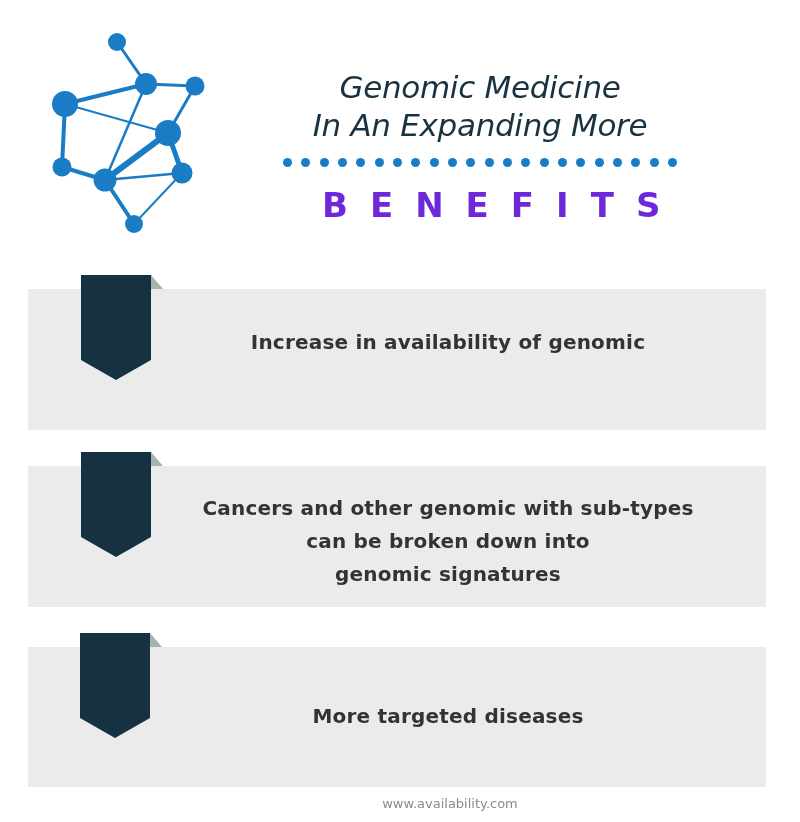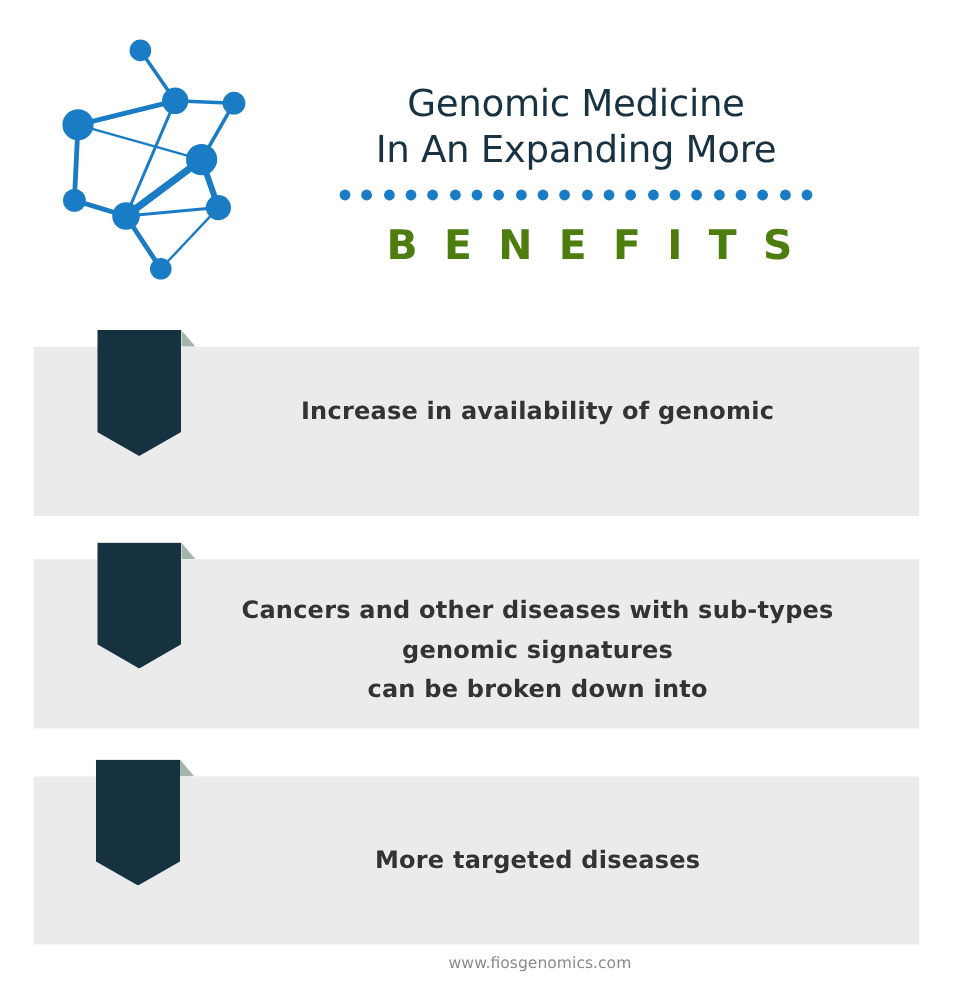--- a/index.html
+++ b/index.html
@@ -15,7 +15,7 @@
       font-family: "DejaVu Sans", sans-serif;
       font-size: 31px; line-height: 38px; font-weight: normal; letter-spacing: -0.3px;
     }
-    .title div { white-space: nowrap; }
+    .title div { white-space: nowrap; font-style: italic; }
     .dots {
       position: absolute; left: 283px; top: 158px; width: 394px; height: 10px;
       display: flex; justify-content: space-between;

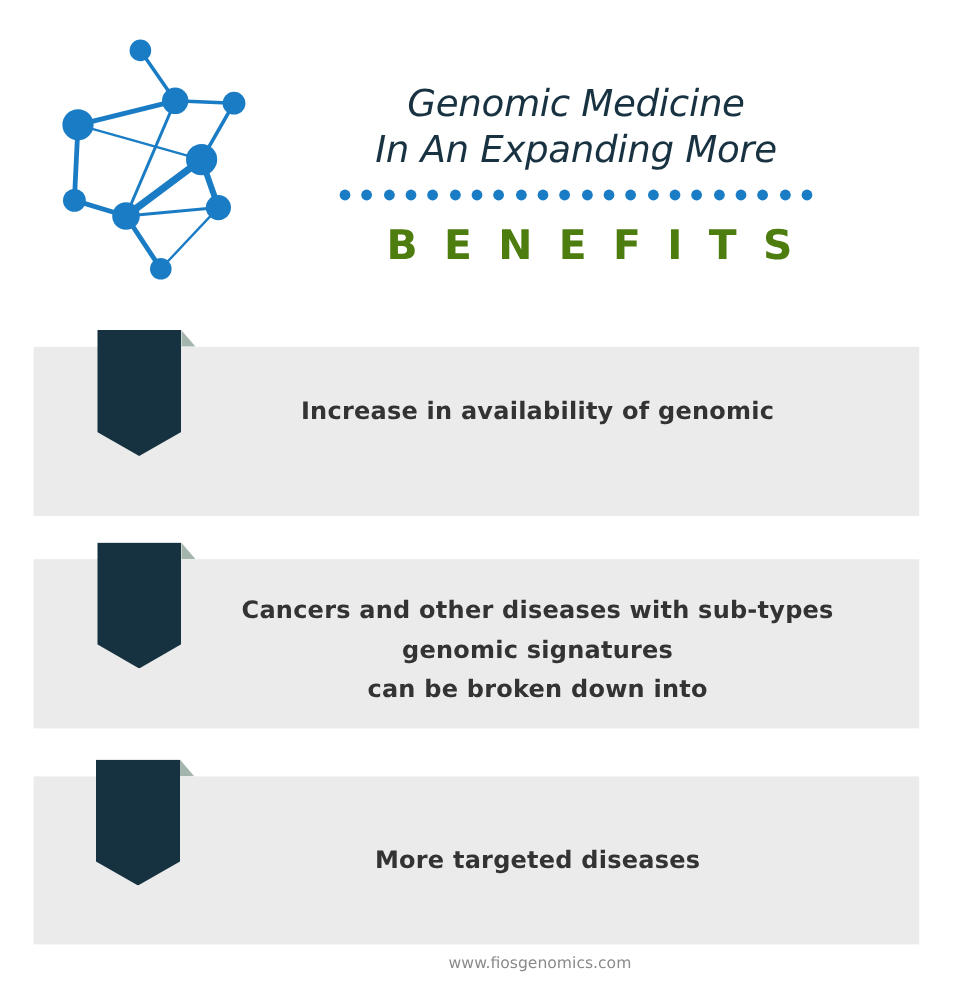--- a/index.html
+++ b/index.html
@@ -23,7 +23,7 @@
     .dots span { width: 9px; height: 9px; border-radius: 50%; background: #1a7cc4; display: block; }
     .subtitle {
       position: absolute; left: 300px; top: 183px; width: 370px;
-      text-align: center; color: #4d7c0f;
+      text-align: center; color: #6d28d9;
       font-family: "DejaVu Sans", sans-serif; font-weight: bold;
       font-size: 34px; letter-spacing: 22px; line-height: 44px;
       padding-left: 22px; box-sizing: border-box;

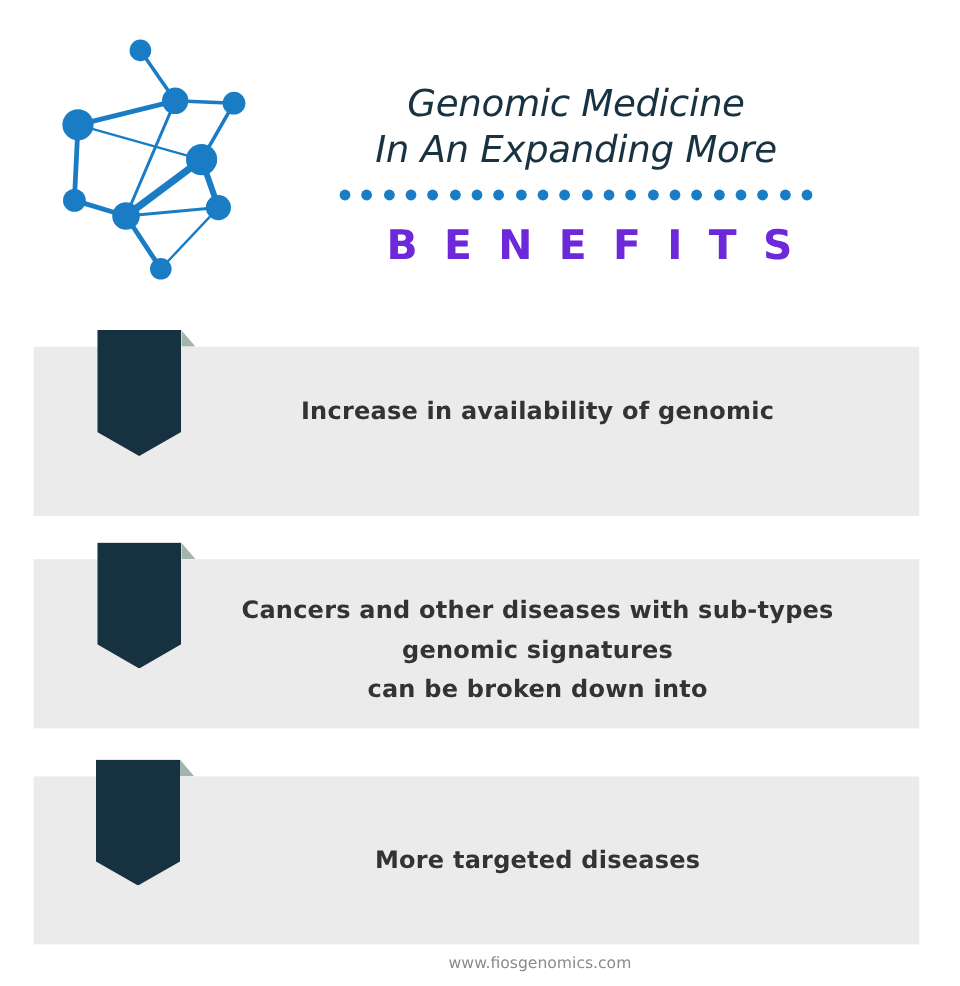--- a/index.html
+++ b/index.html
@@ -129,7 +129,7 @@
 <div class="ribbon" style="left:81px;top:452px;"></div>
 <div class="fold" style="left:151px;top:452px;"></div>
 <div class="card-text" style="left:168px;top:492px;">
-  <span>Cancers and other diseases with sub-types</span>
+  <span>Cancers and other genomic with sub-types</span>
   <span>genomic signatures</span>
   <span>can be broken down into</span>
 </div>

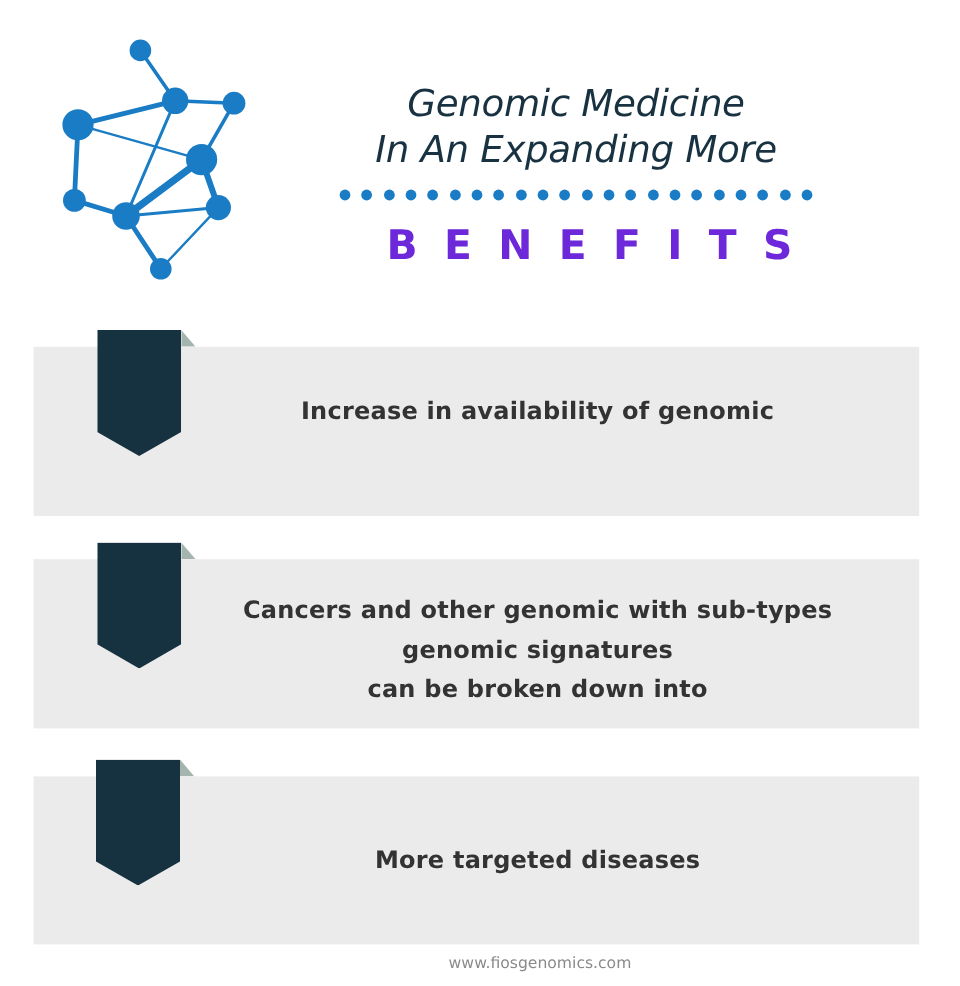--- a/index.html
+++ b/index.html
@@ -130,8 +130,8 @@
 <div class="fold" style="left:151px;top:452px;"></div>
 <div class="card-text" style="left:168px;top:492px;">
   <span>Cancers and other genomic with sub-types</span>
+  <span>can be broken down into</span>
   <span>genomic signatures</span>
-  <span>can be broken down into</span>
 </div>
 
 <div class="card" style="top:647px;height:140px;"></div>

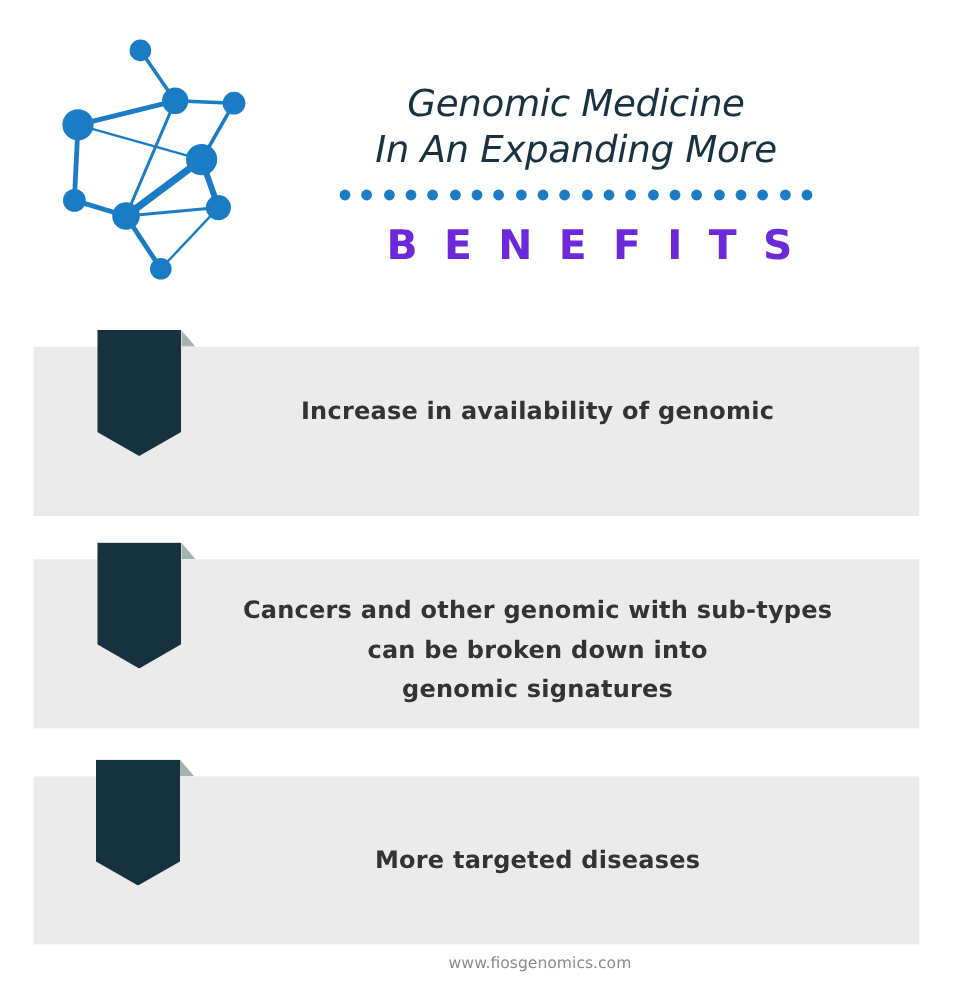--- a/index.html
+++ b/index.html
@@ -141,6 +141,6 @@
   <span>More targeted diseases</span>
 </div>
 
-<div class="footer">www.fiosgenomics.com</div>
+<div class="footer">www.availability.com</div>
 
 </body></html>

